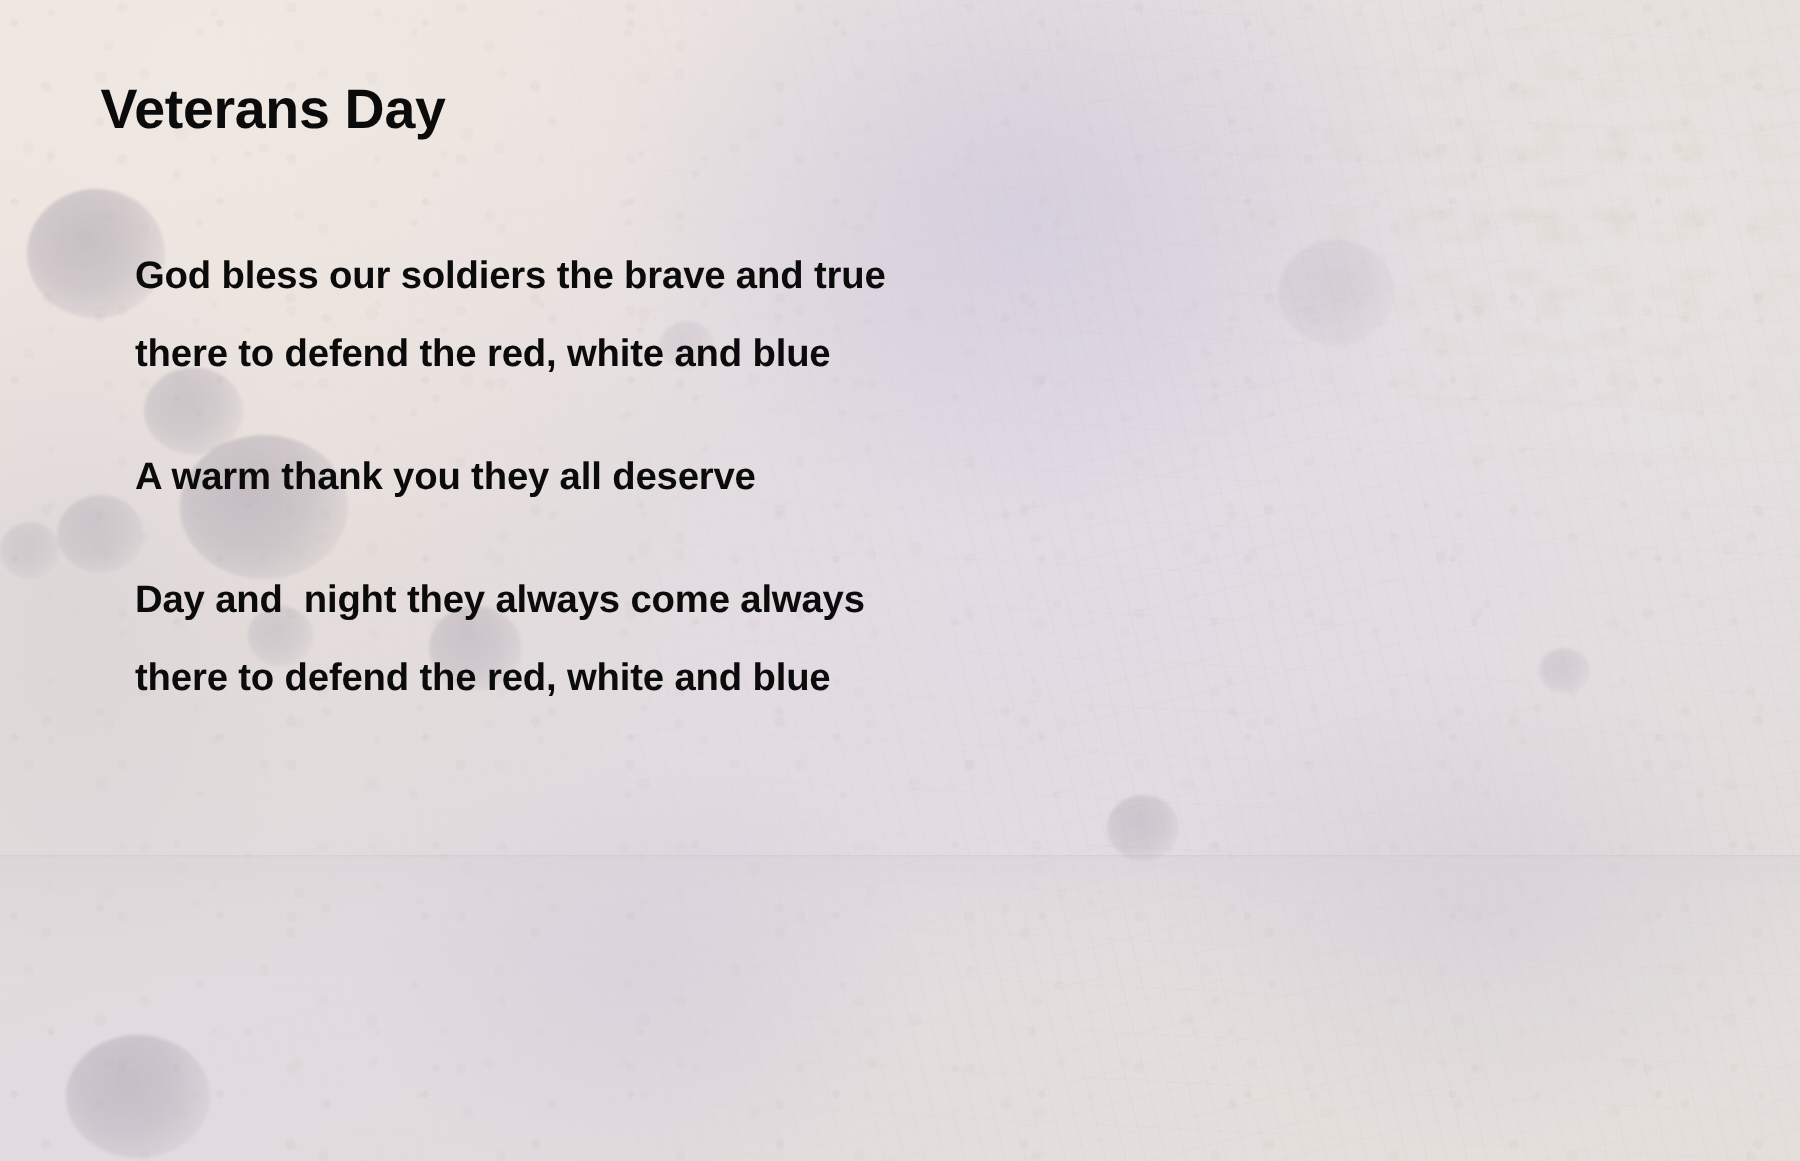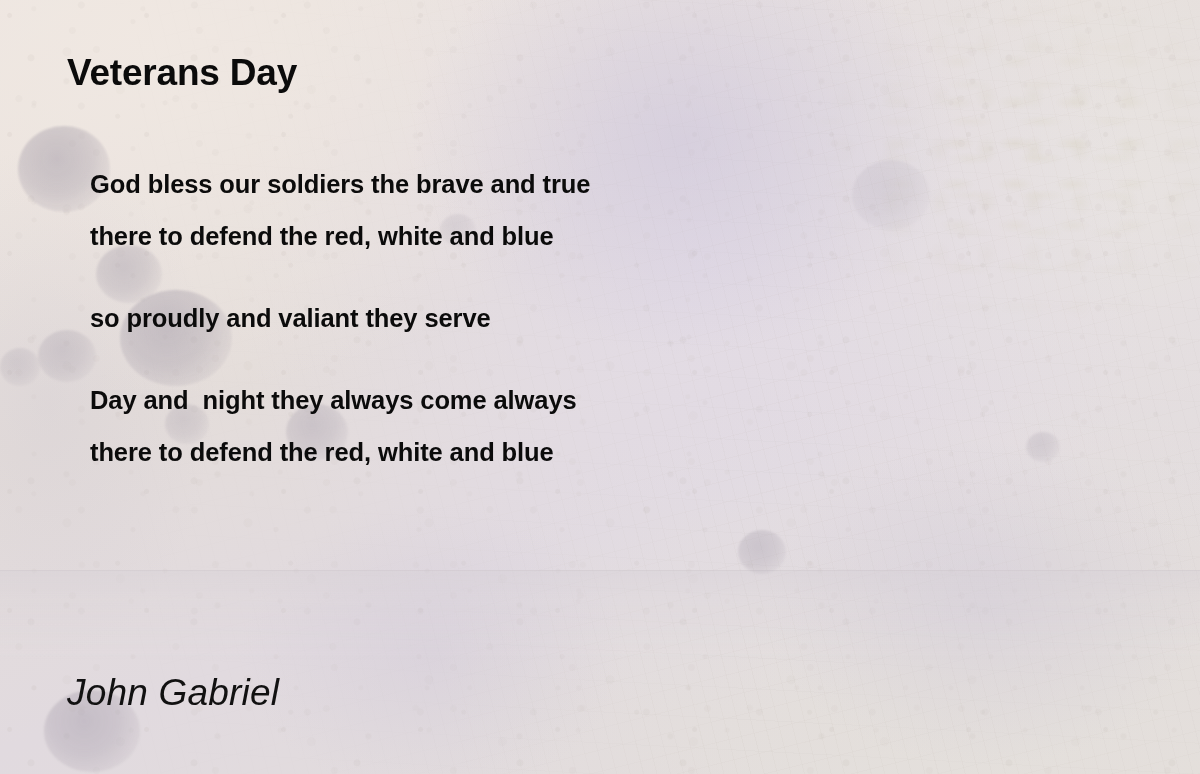--- a/index.html
+++ b/index.html
@@ -219,6 +219,7 @@
           <div class="poem-line">there to defend the red, white and blue</div>
         </div>
         <div class="stanza">
+          <div class="poem-line">A warm thank you they all deserve</div>
           <div class="poem-line">so proudly and valiant they serve</div>
         </div>
         <div class="stanza">

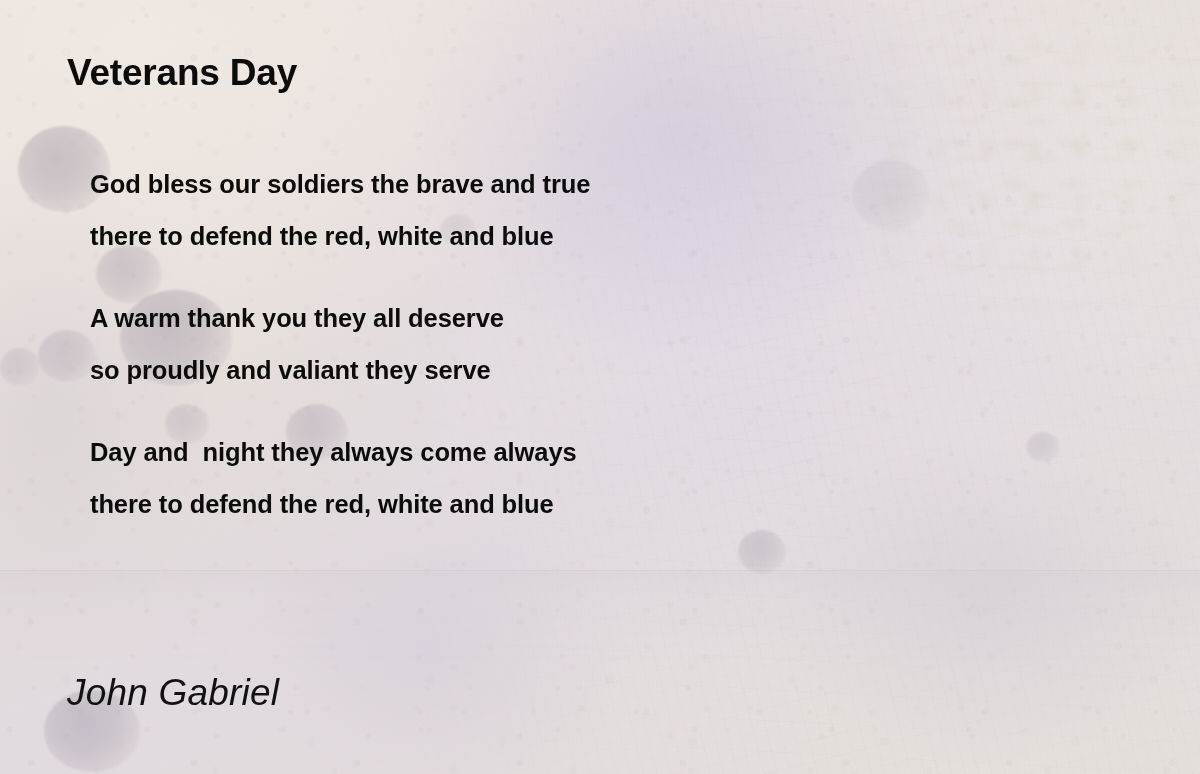--- a/index.html
+++ b/index.html
@@ -220,7 +220,6 @@
         </div>
         <div class="stanza">
           <div class="poem-line">A warm thank you they all deserve</div>
-          <div class="poem-line">so proudly and valiant they serve</div>
         </div>
         <div class="stanza">
           <div class="poem-line">Day and  night they always come always</div>

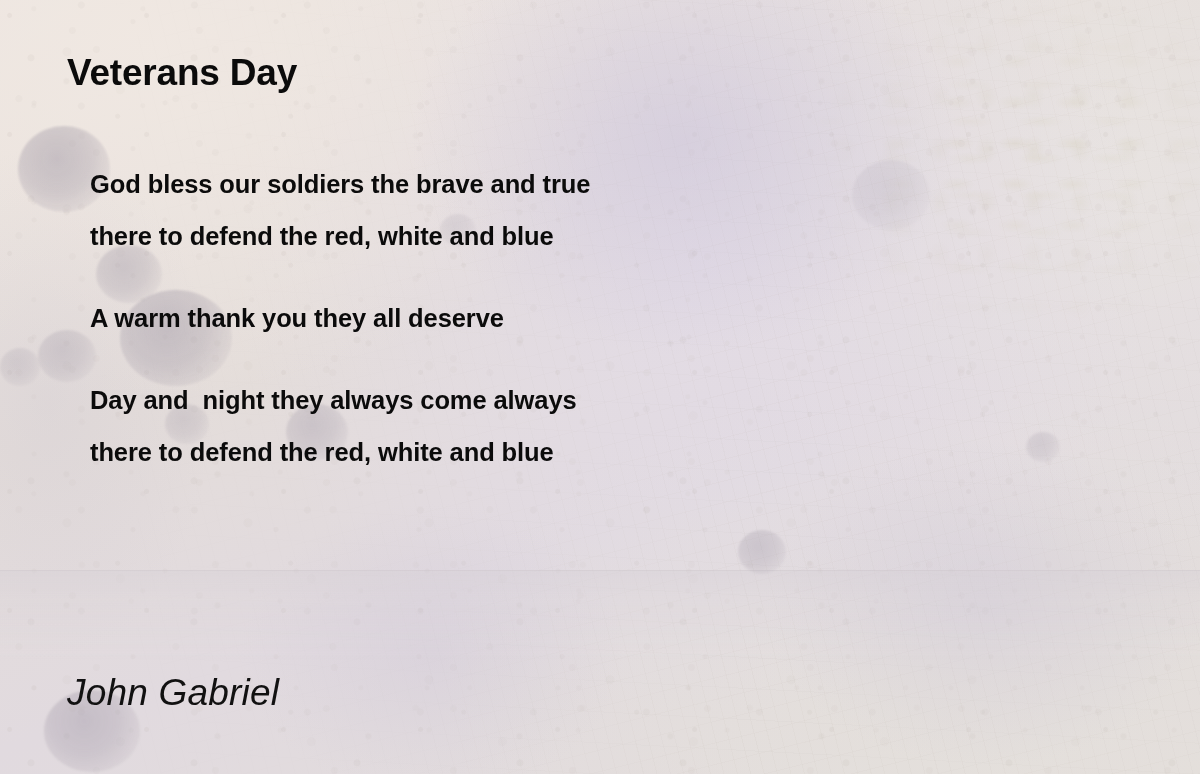--- a/index.html
+++ b/index.html
@@ -227,7 +227,6 @@
         </div>
       </div>
 
-    <p id="poem-author">John Gabriel</p>
 
   </div>
 

